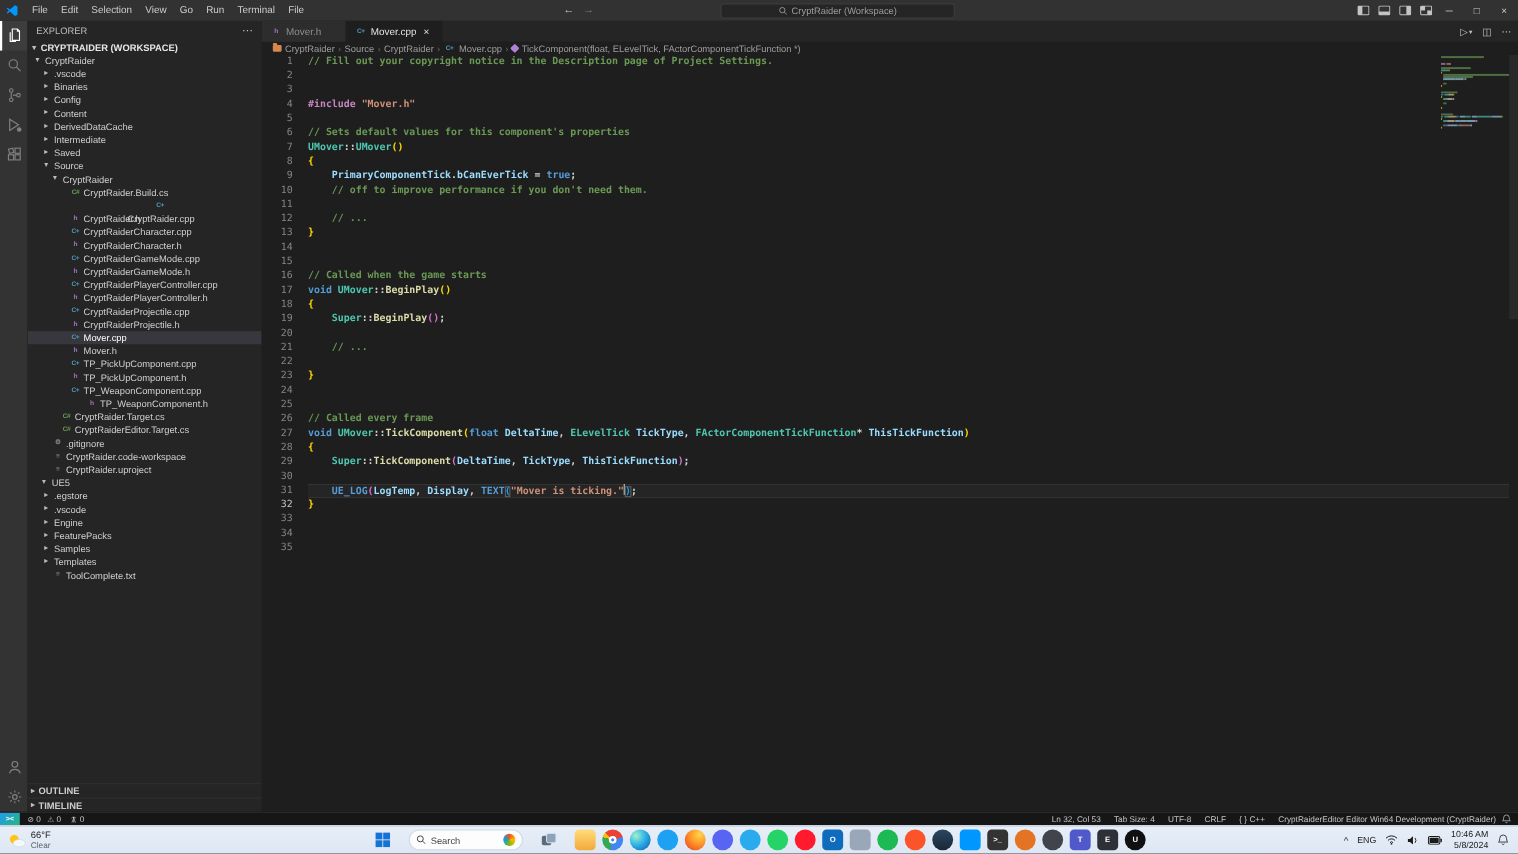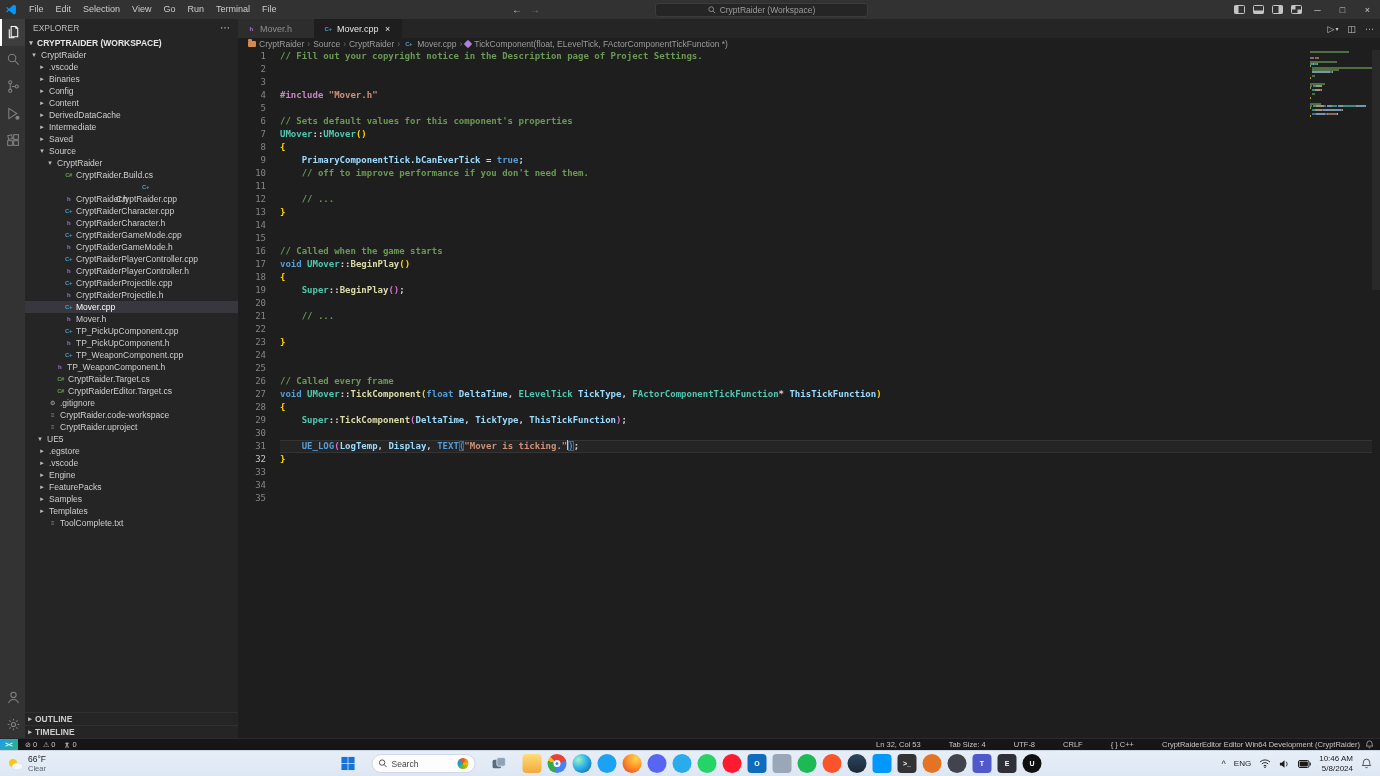--- a/index.html
+++ b/index.html
@@ -387,7 +387,7 @@
             <span class="ficon" style="color: rgb(81, 154, 186);">C+</span>
             <span class="tlabel">TP_WeaponComponent.cpp</span>
           </div>
-          <div class="tree-row" style="padding-left: 19px;">
+          <div class="tree-row" style="padding-left: 43px;">
             <span class="chev"></span>
             <span class="ficon" style="color: rgb(160, 116, 196);">h</span>
             <span class="tlabel">TP_WeaponComponent.h</span>

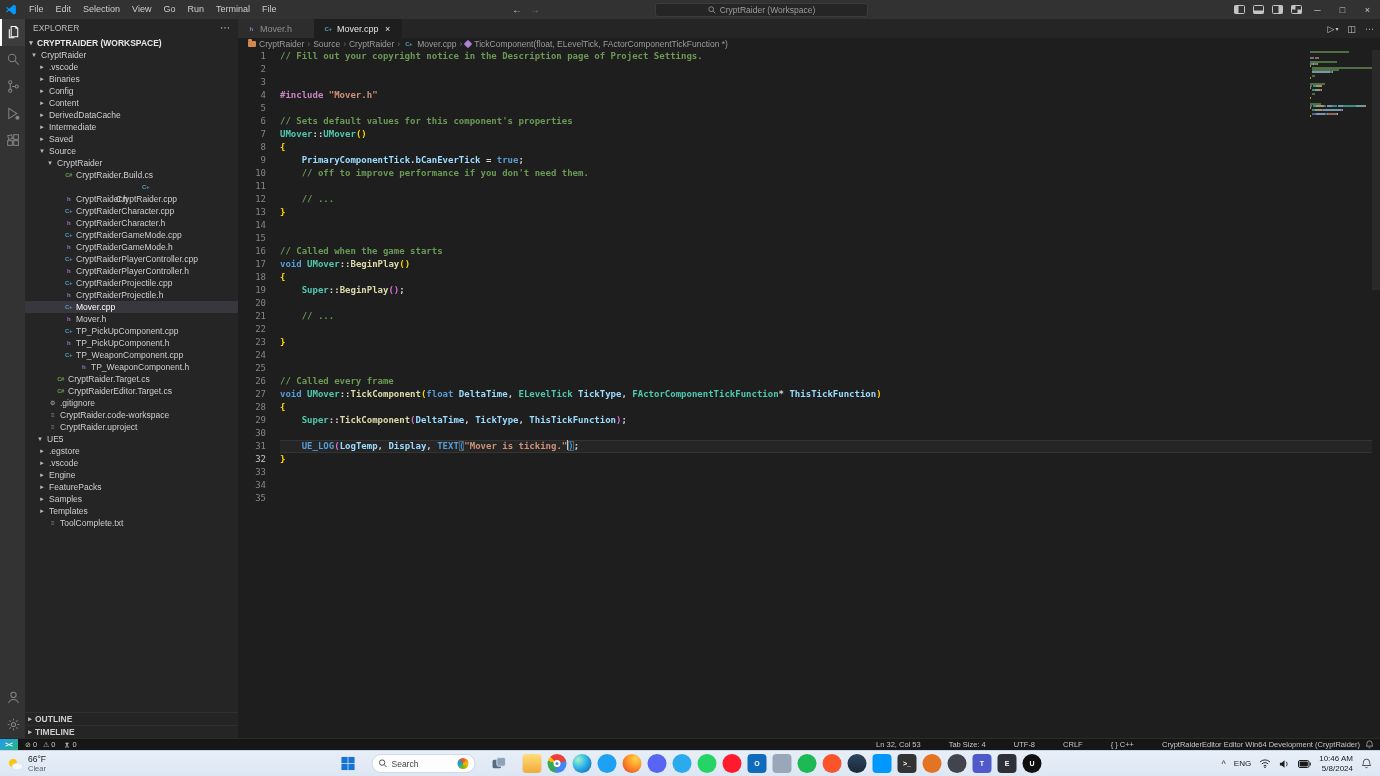--- a/index.html
+++ b/index.html
@@ -110,7 +110,7 @@
                   font-size:6.5px; font-weight:bold; cursor:pointer; flex:none; }
   .sb-group { display:flex; align-items:center; gap:2px; margin-left:7px; cursor:pointer; }
   .sb-ico { font-size:7px; }
-  .sb-right { margin-left:auto; display:flex; align-items:center; gap:28px; padding-right:5px; }
+  .sb-right { margin-left:auto; display:flex; align-items:center; gap:12px; padding-right:5px; }
   .sb-item { cursor:pointer; white-space:nowrap; }
   .sb-bell { display:flex; align-items:center; padding-right:6px; cursor:pointer; }
 

